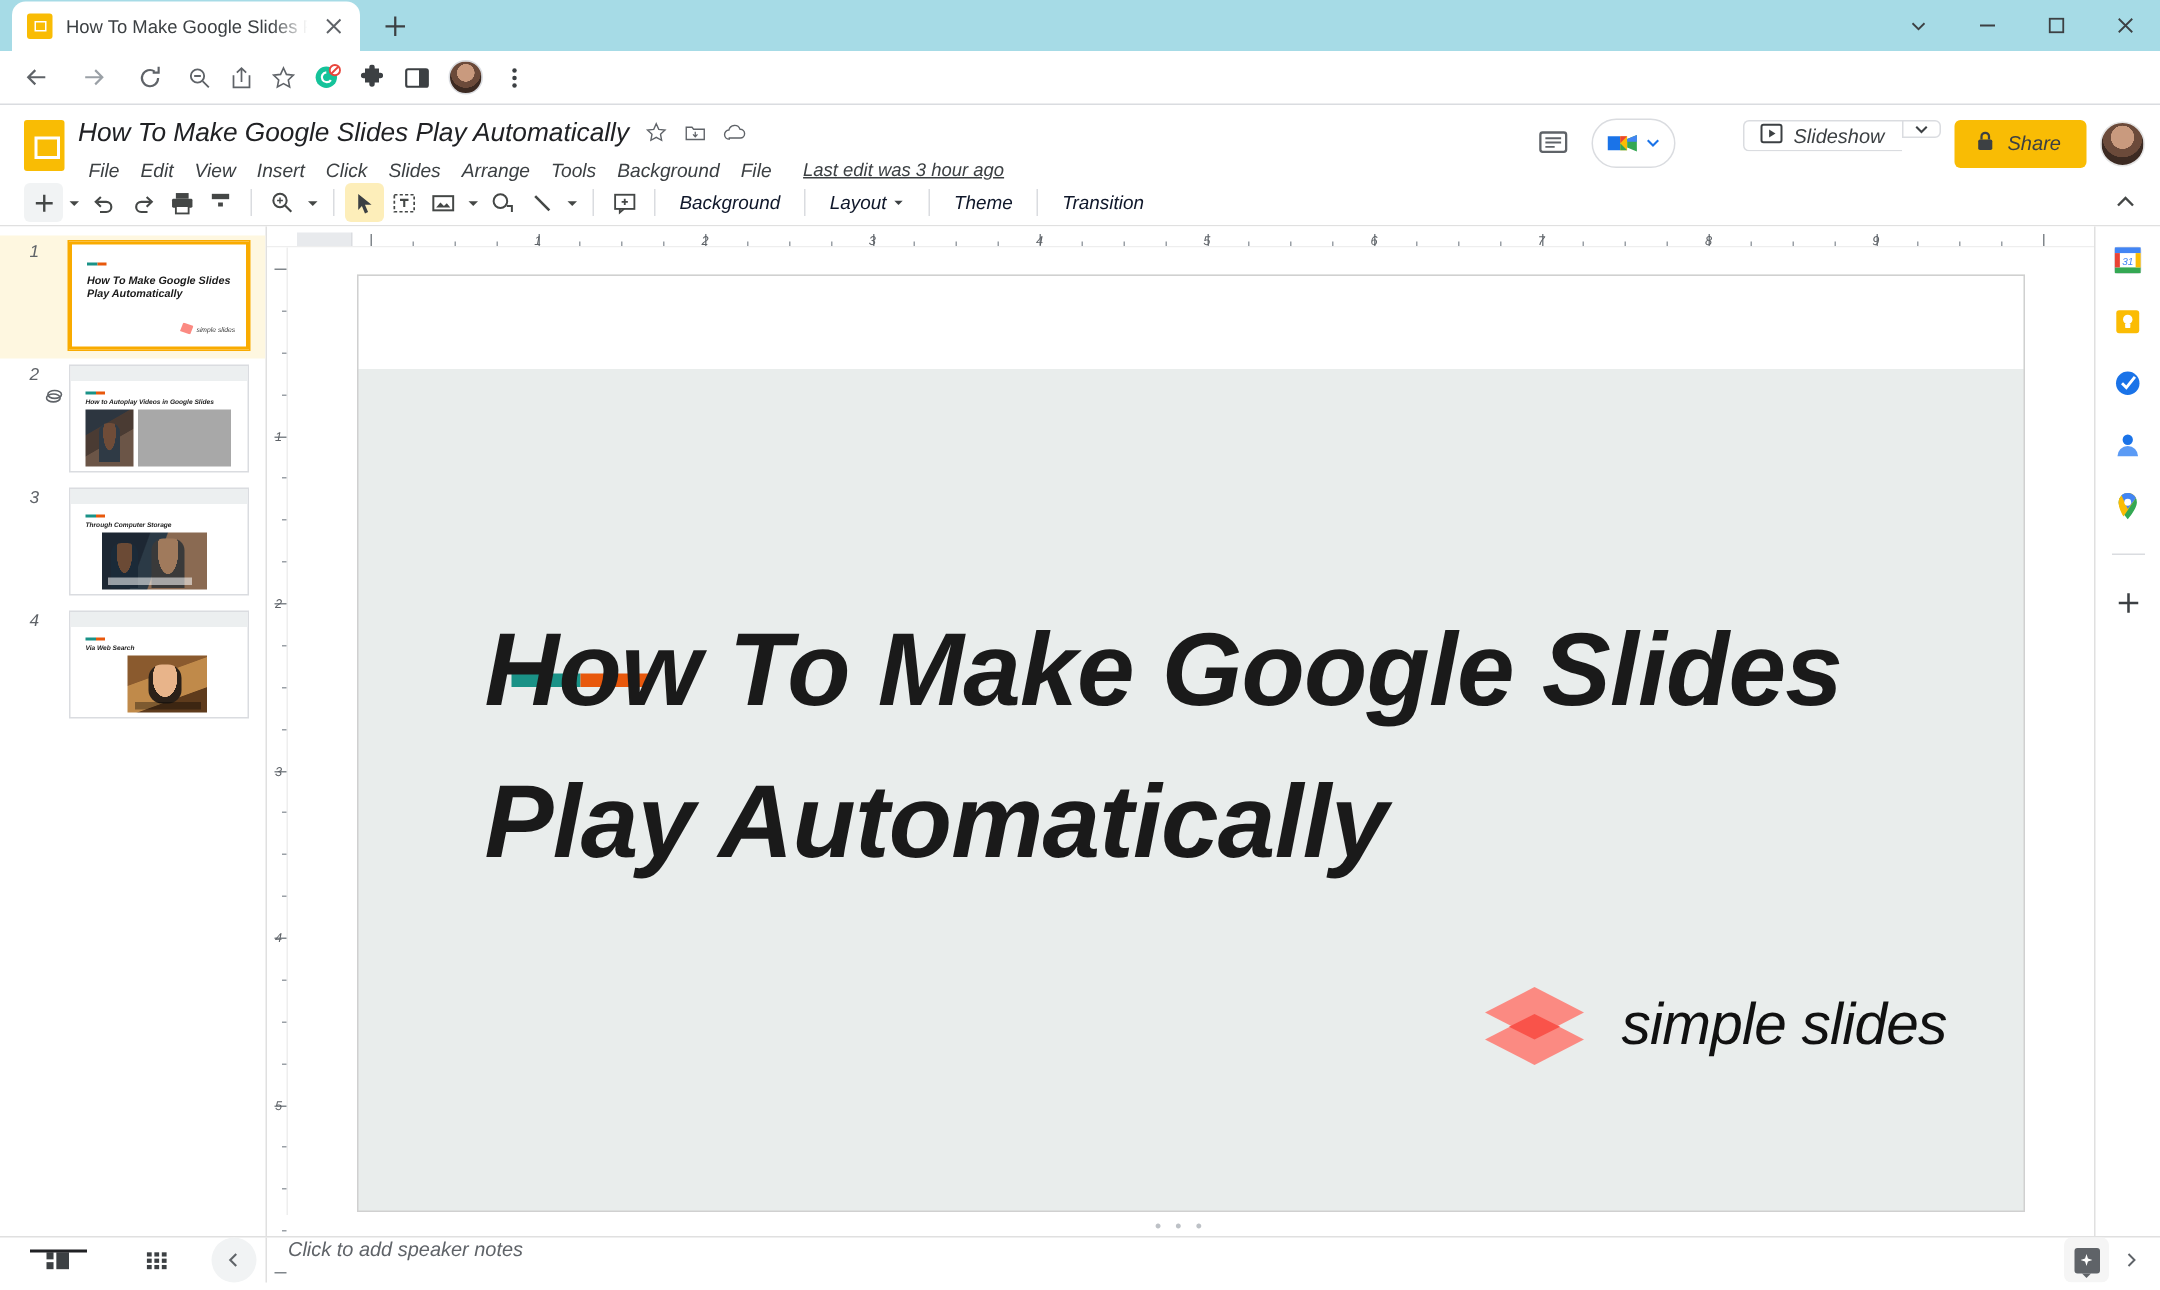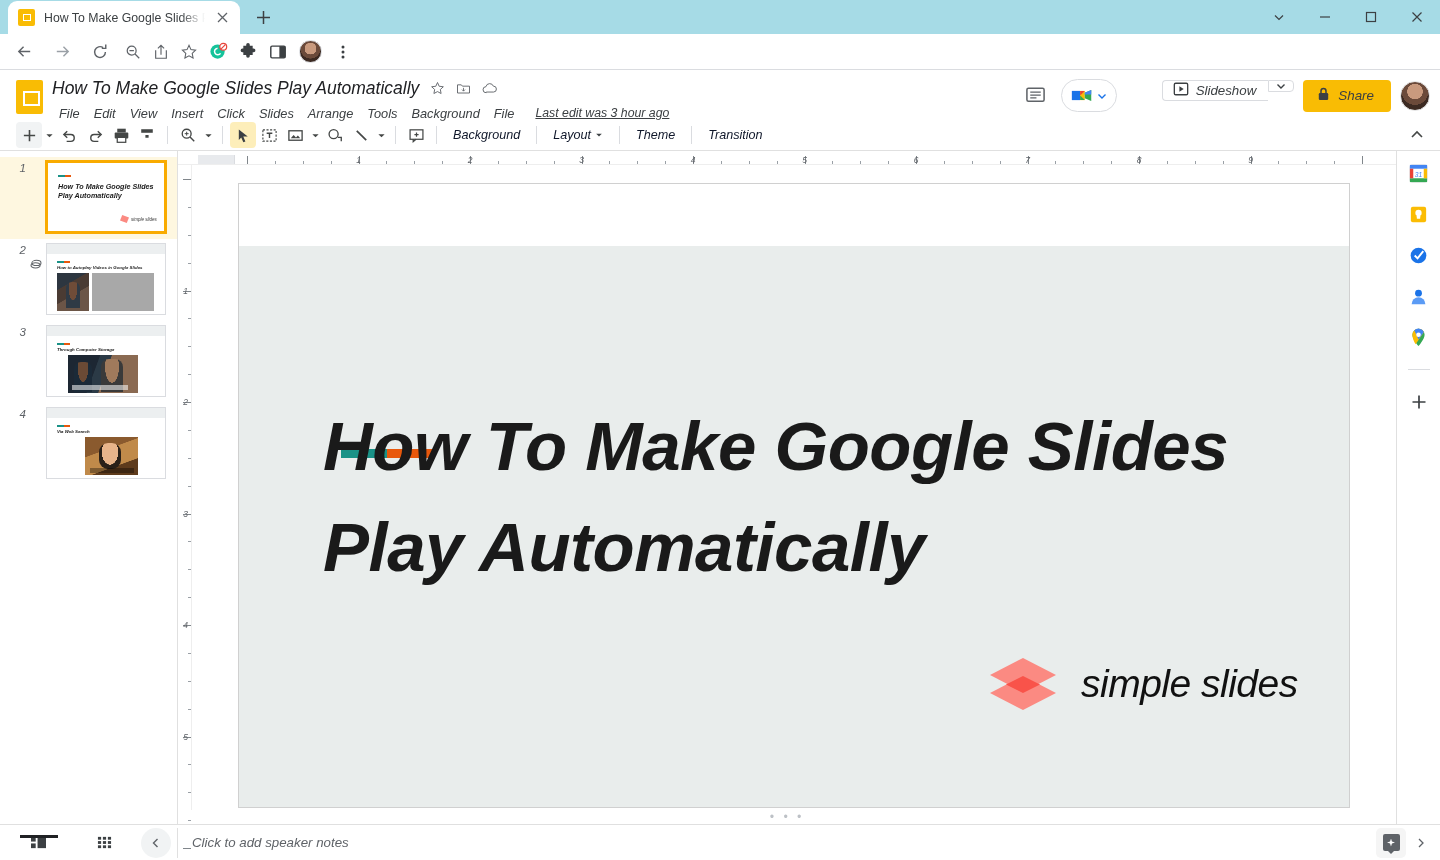--- a/index.html
+++ b/index.html
@@ -330,7 +330,7 @@
 
   
   .gs-bottom {
-    height: 36px; display: flex; align-items: center;
+    height: 36px; display: flex; align-items: flex-start;
     border-top: 1px solid #e0e0e0; background: #fff;
   }
   .bottom-left {

